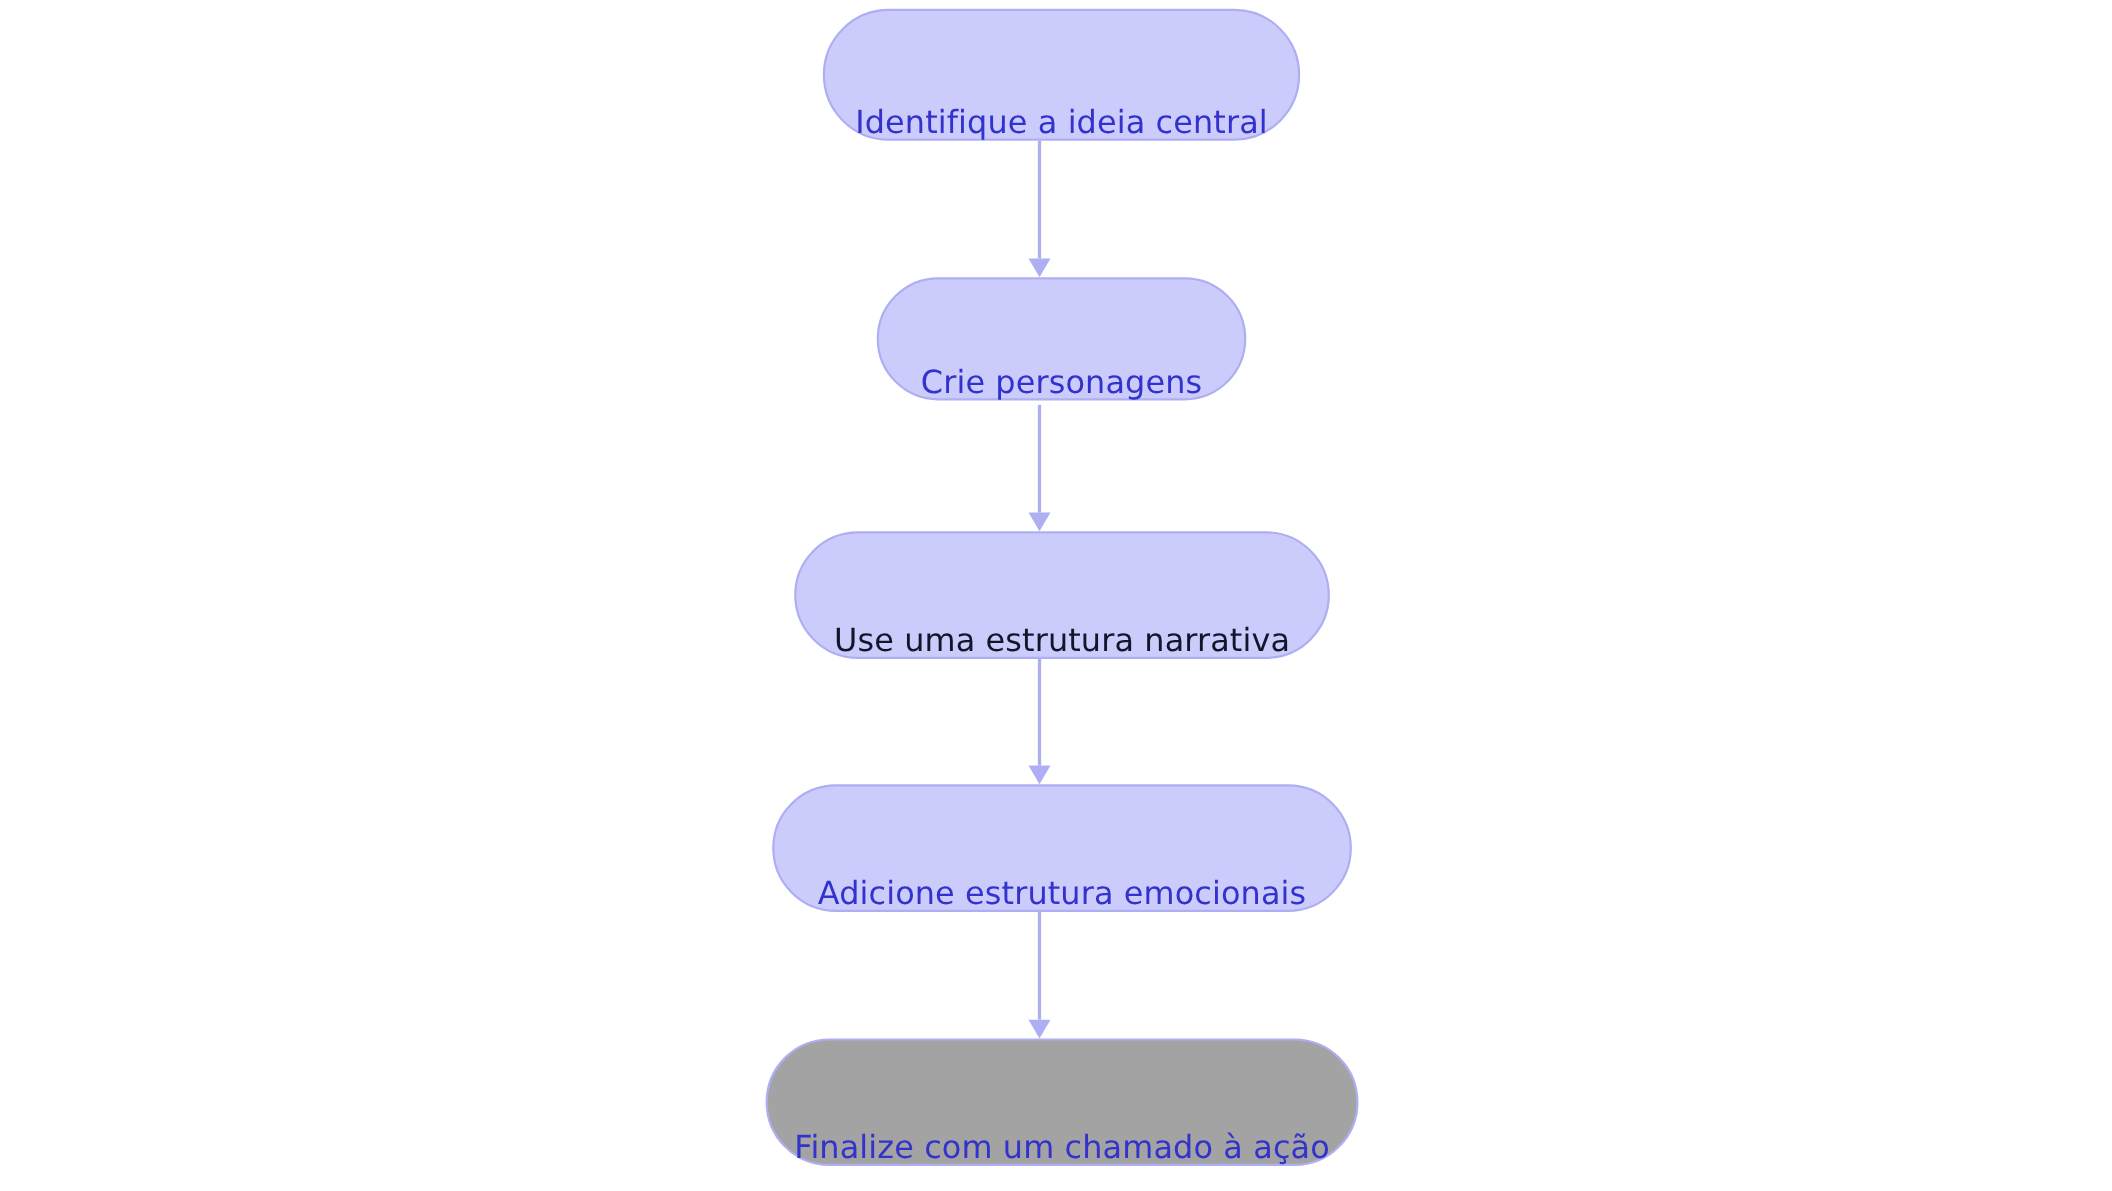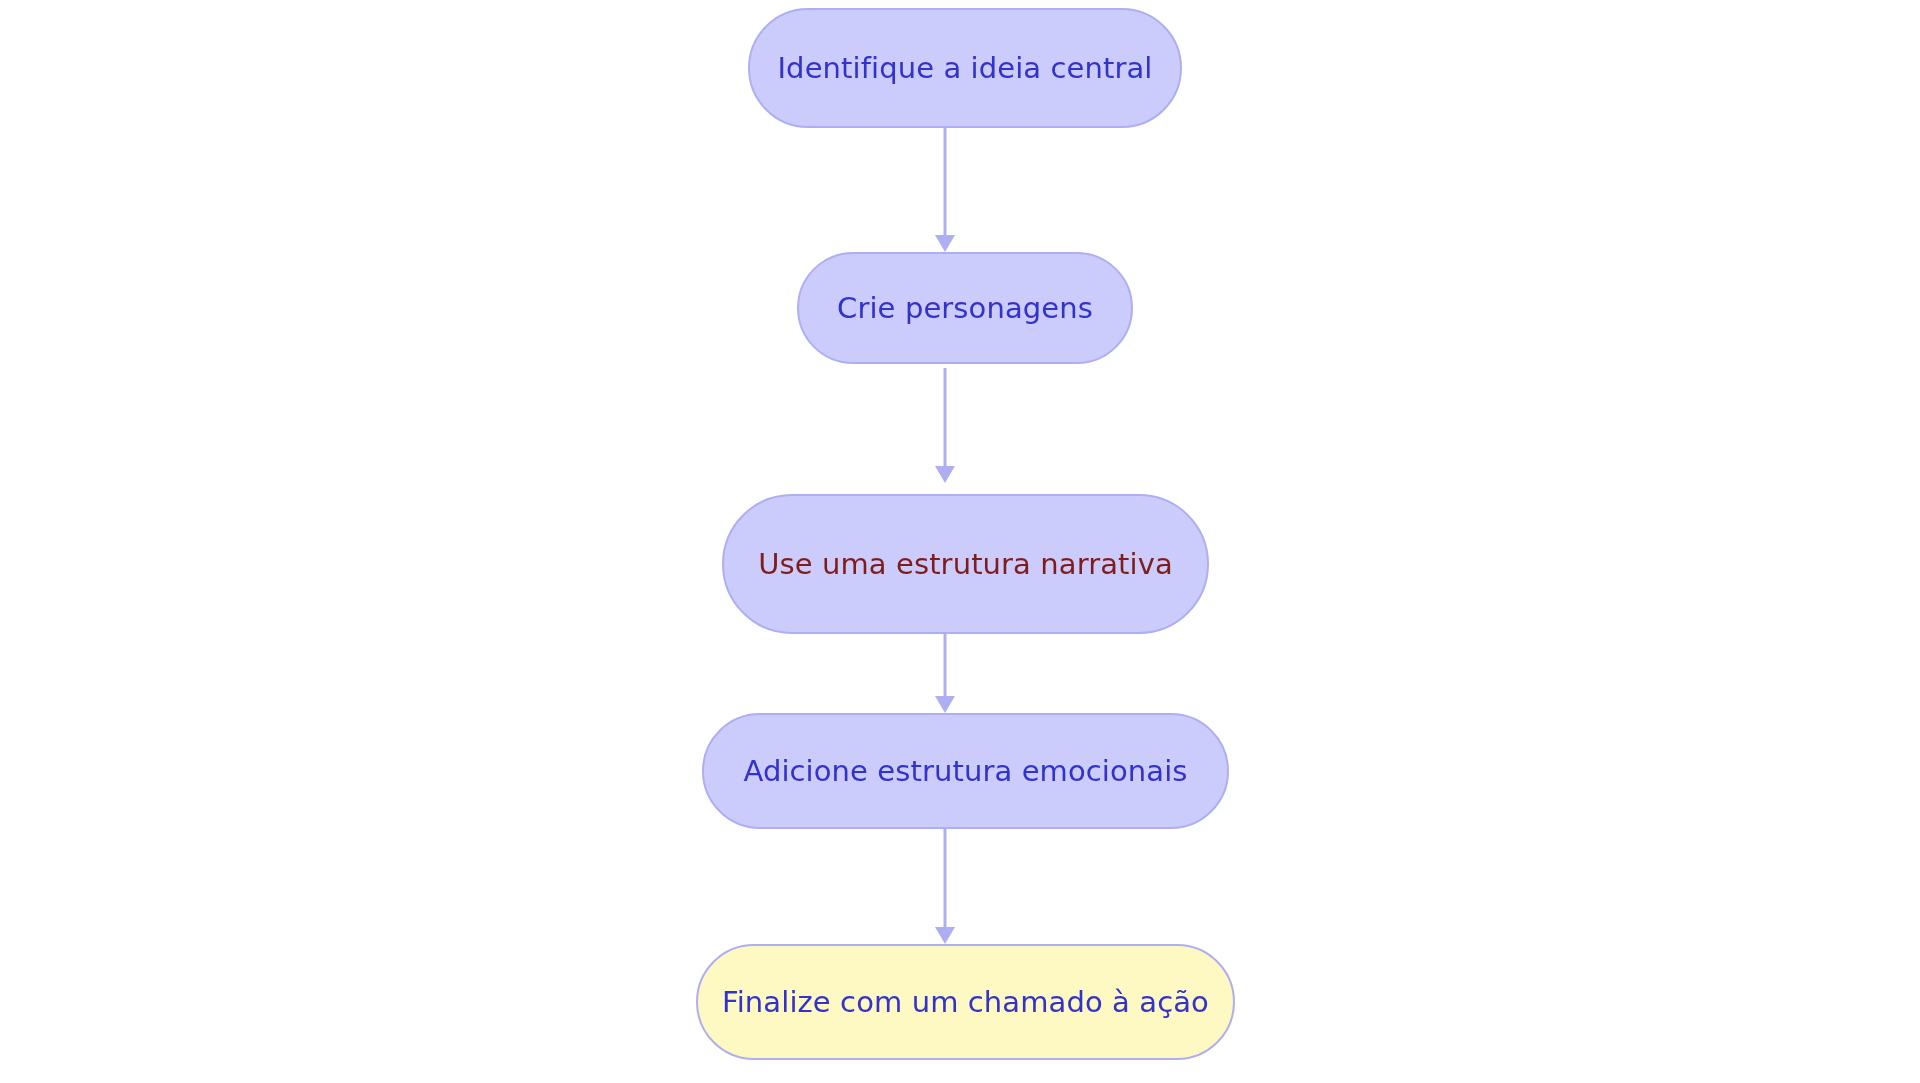--- a/index.html
+++ b/index.html
@@ -25,7 +25,7 @@
     position: absolute;
     box-sizing: border-box;
     display: flex;
-    align-items: center;
+    align-items: flex-end;
     justify-content: center;
     background: #ccccfc;
     border: 2px solid #f97316;

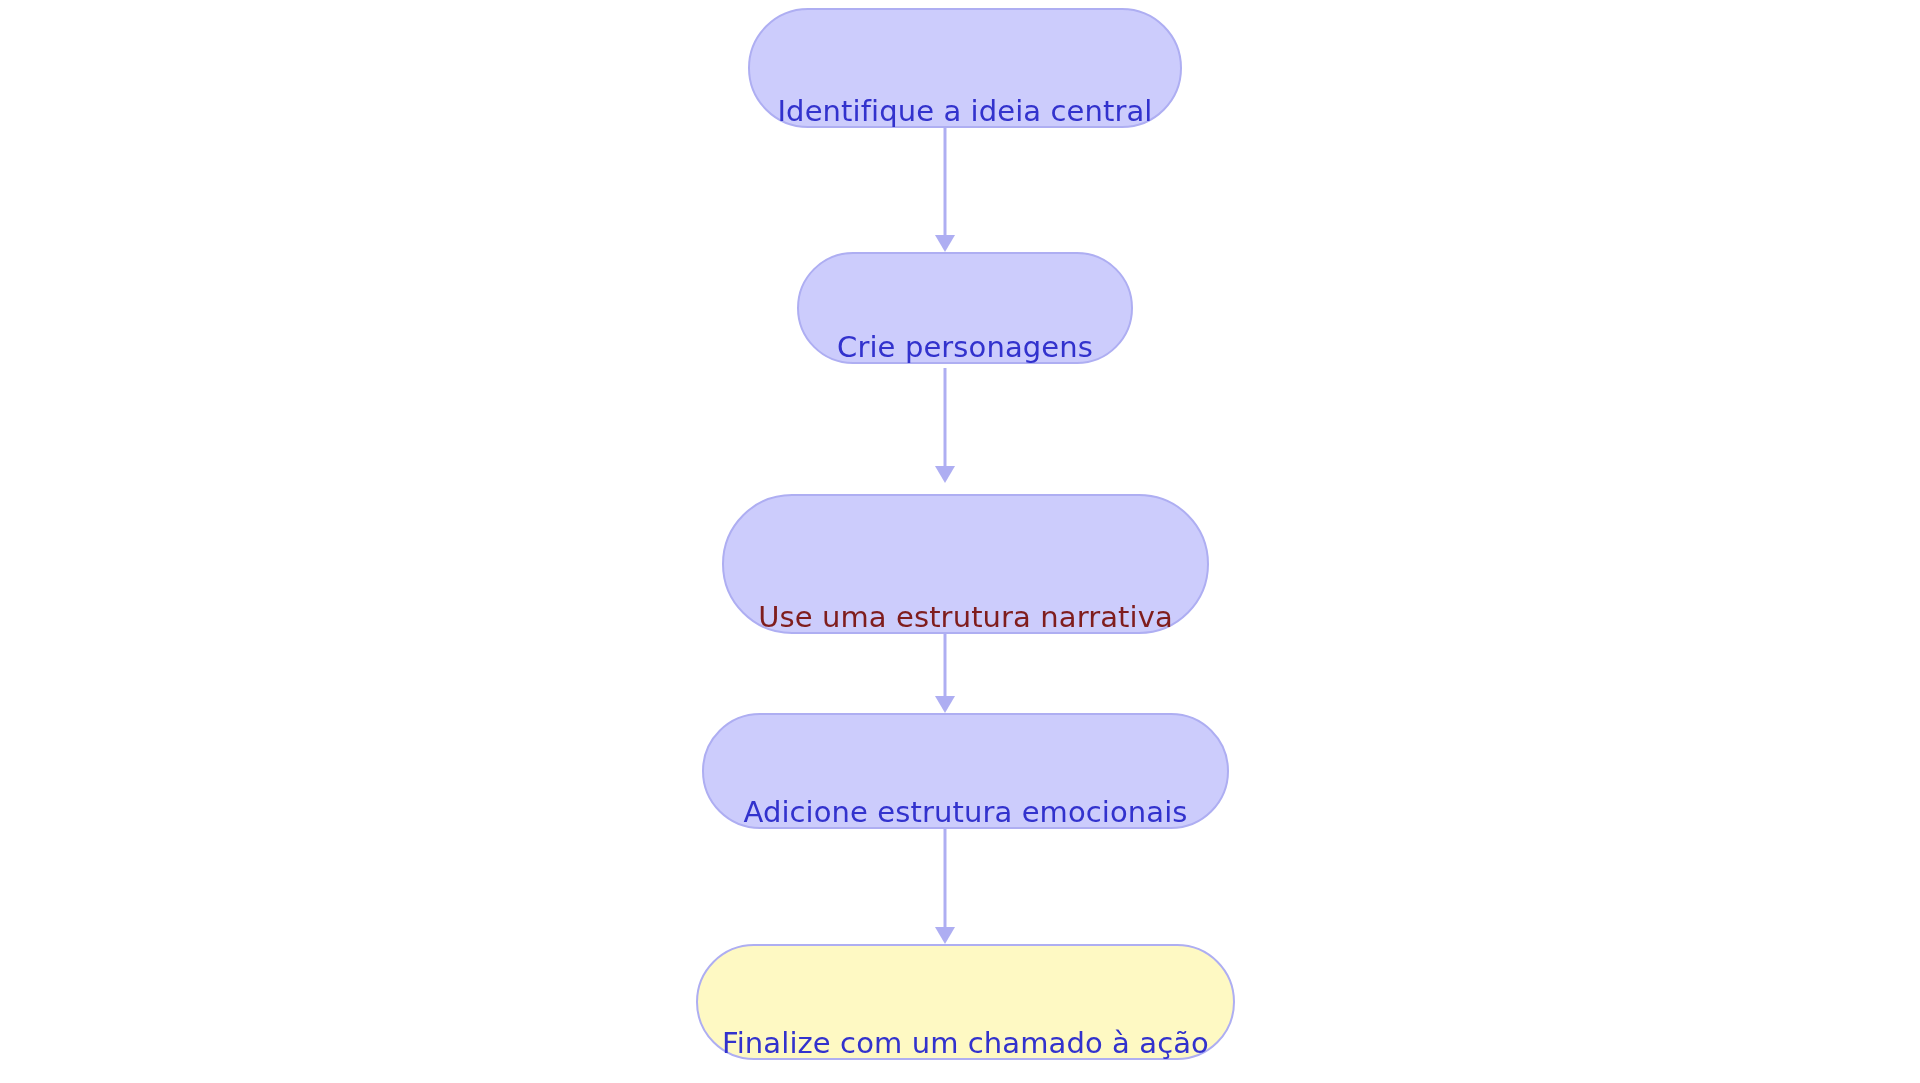--- a/index.html
+++ b/index.html
@@ -88,7 +88,7 @@
     <div class="node" style="left: 797px; top: 252px; width: 336px; height: 112px; background: rgb(204, 204, 252); border-color: rgb(174, 174, 242); color: rgb(50, 50, 205);">
       <span class="node-label">Crie personagens</span>
     </div>
-    <div class="node" style="left: 722px; top: 483px; width: 487px; height: 140px; background: rgb(204, 204, 252); border-color: rgb(174, 174, 242); color: #7f1d1d; margin-top: 11px;">
+    <div class="node" style="left: 722px; top: 483px; width: 487px; height: 116px; background: rgb(204, 204, 252); border-color: rgb(174, 174, 242); color: #0f172a;">
       <span class="node-label">Use uma estrutura narrativa</span>
     </div>
     <div class="node" style="left: 702px; top: 713px; width: 527px; height: 116px; background: rgb(204, 204, 252); border-color: rgb(174, 174, 242); color: rgb(50, 50, 205);">

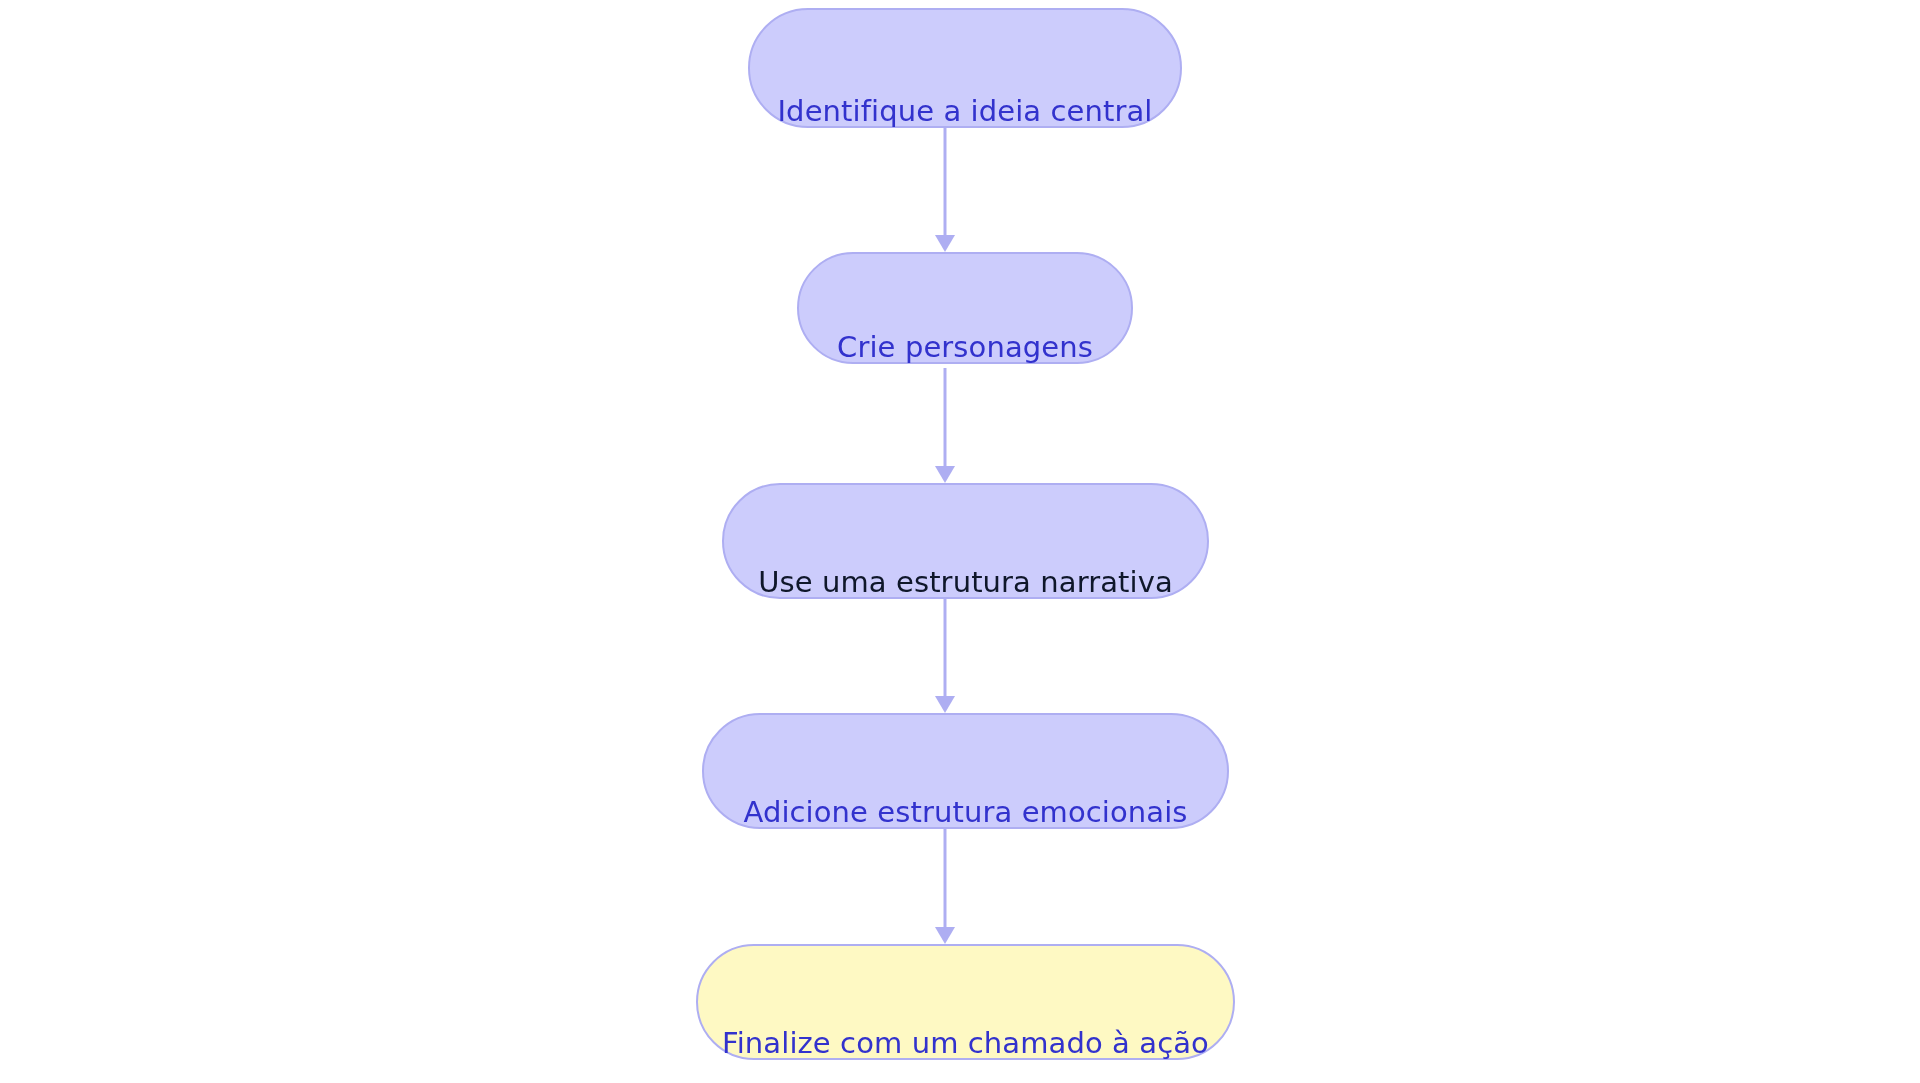--- a/index.html
+++ b/index.html
@@ -94,7 +94,7 @@
     <div class="node" style="left: 702px; top: 713px; width: 527px; height: 116px; background: rgb(204, 204, 252); border-color: rgb(174, 174, 242); color: rgb(50, 50, 205);">
       <span class="node-label">Adicione estrutura emocionais</span>
     </div>
-    <div class="node" style="left: 696px; top: 944px; width: 539px; height: 116px; background: #fef9c3; border-color: rgb(174, 174, 242); color: rgb(50, 50, 205);">
+    <div class="node" style="left: 696px; top: 944px; width: 539px; height: 116px; background: #a3a3a3; border-color: rgb(174, 174, 242); color: rgb(50, 50, 205);">
       <span class="node-label">Finalize com um chamado à ação</span>
     </div>
   </div>

